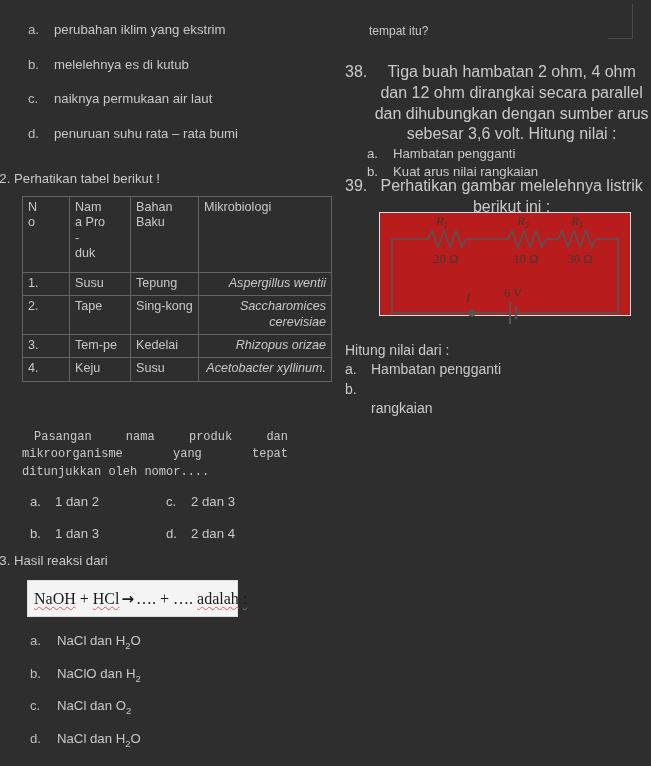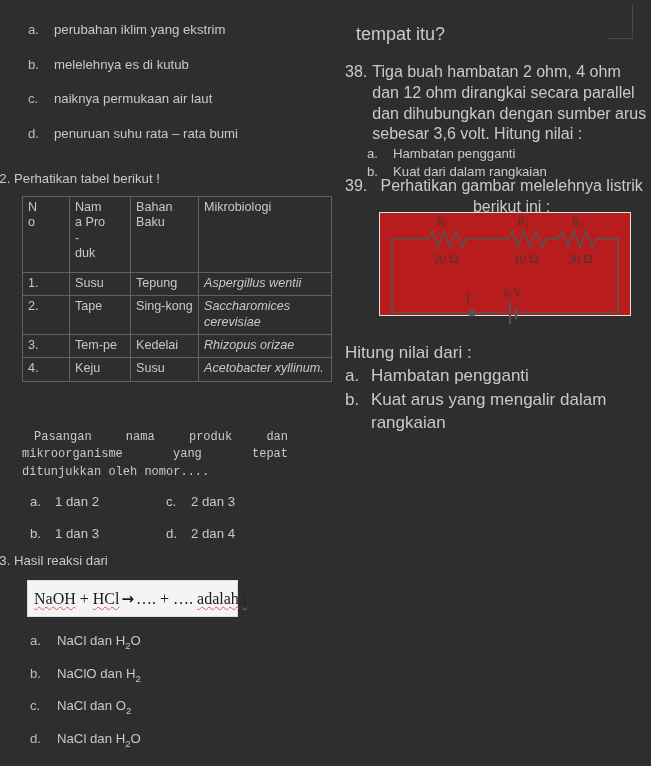--- a/index.html
+++ b/index.html
@@ -203,9 +203,9 @@
   
   #r-carry {
     position: absolute;
-    left: 16px;
+    left: 29px;
     top: 24px;
-    font-size: 18px;
+    font-size: 12px;
   }
   #q38 {
     position: absolute;

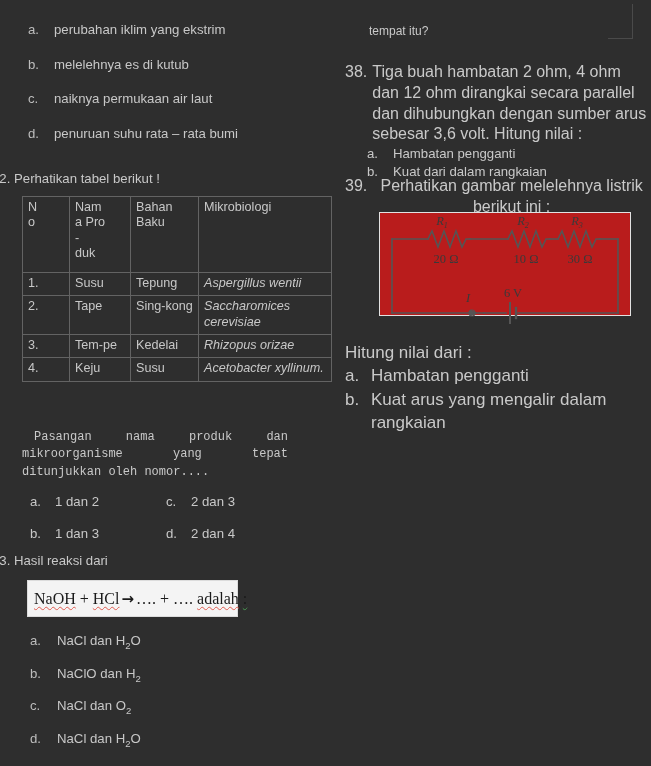--- a/index.html
+++ b/index.html
@@ -215,7 +215,7 @@
     font-size: 13.2px;
     line-height: 1.38;
   }
-  #q38 .body { padding-left: 0; }
+  #q38 .body { padding-left: 0; text-align: center; }
   #q38 .sub {
     display: flex;
     margin-left: 0;

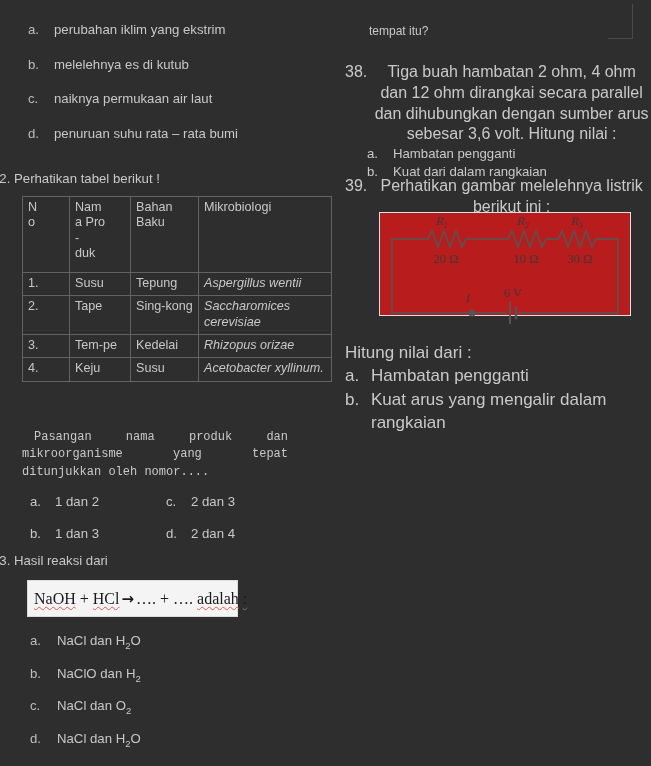--- a/index.html
+++ b/index.html
@@ -410,7 +410,7 @@
     </div>
     <div class="sub" style="margin-left:22px">
       <span class="ltr">b.</span>
-      <span>Kuat dari dalam rangkaian</span>
+      <span>Kuat arus nilai rangkaian</span>
     </div>
   </div>
 

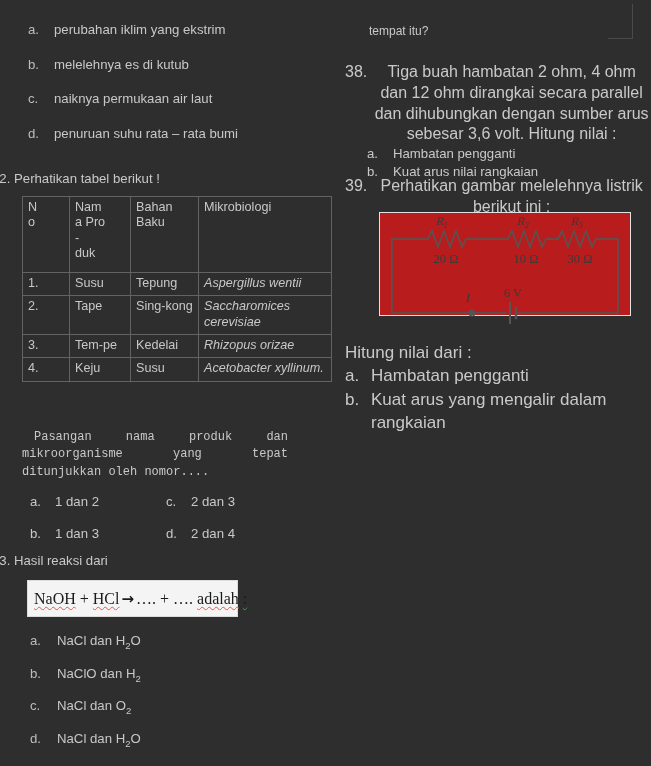--- a/index.html
+++ b/index.html
@@ -114,6 +114,7 @@
   #mikro-table tr.head td { height: 68px; }
   #mikro-table td.sci {
     font-style: italic;
+    text-align: right;
   }
   .hdr-nama { display: block; }
 

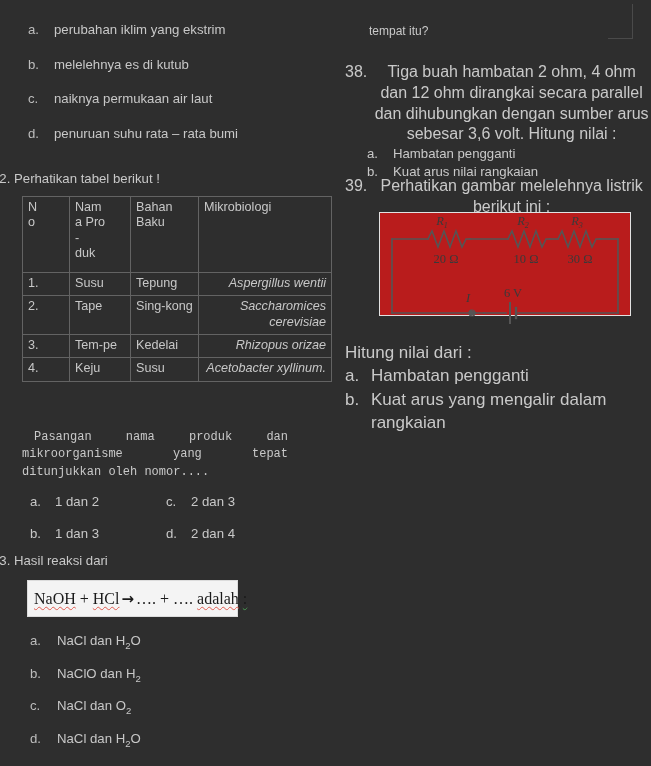--- a/index.html
+++ b/index.html
@@ -250,7 +250,7 @@
     left: 5px;
     top: 341px;
     width: 300px;
-    font-size: 17px;
+    font-size: 14px;
     line-height: 1.38;
   }
   #q39-tail .sub { display: flex; }

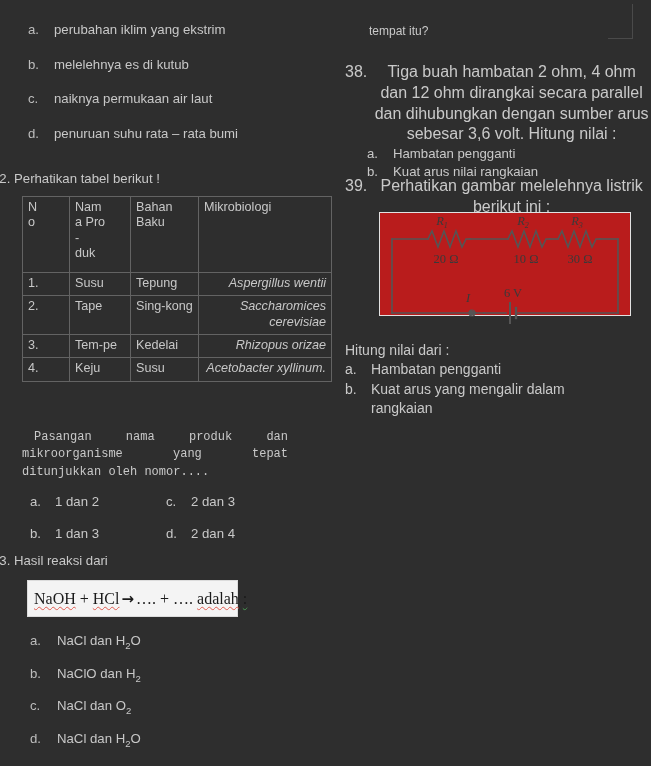--- a/index.html
+++ b/index.html
@@ -430,7 +430,6 @@
     </div>
     <div class="sub">
       <span class="ltr">b.</span>
-      <span>Kuat arus yang mengalir dalam</span>
     </div>
     <div class="cont">rangkaian</div>
   </div>

